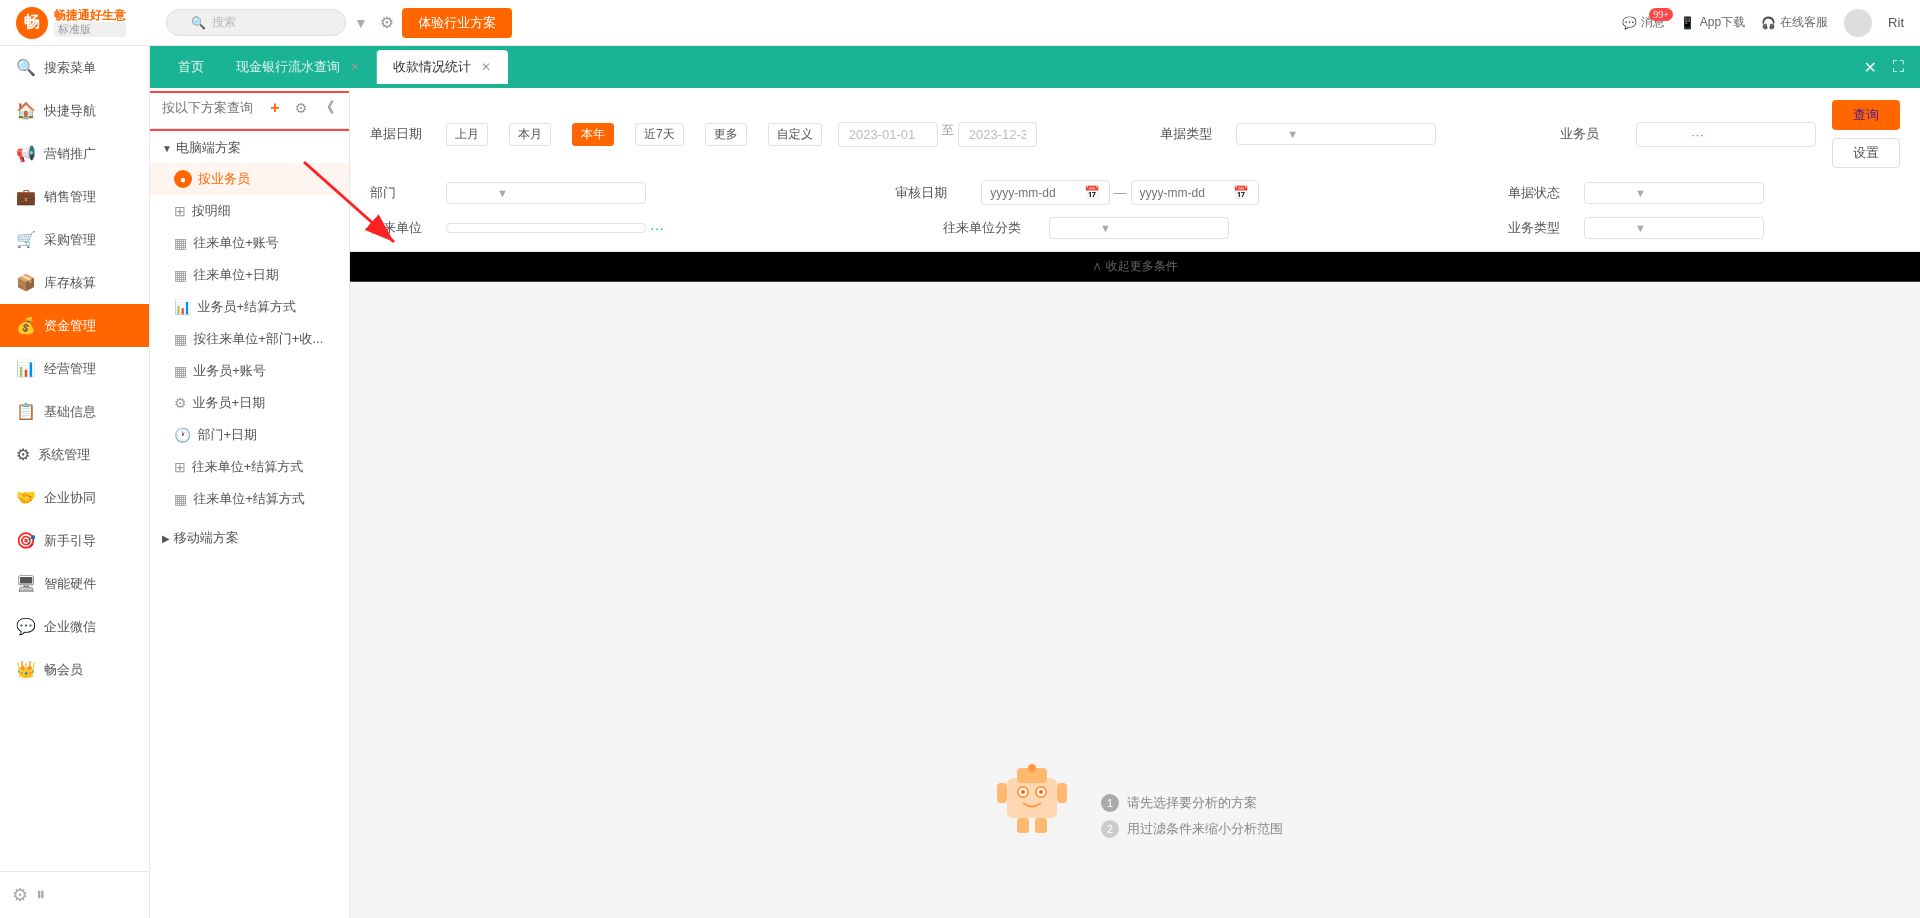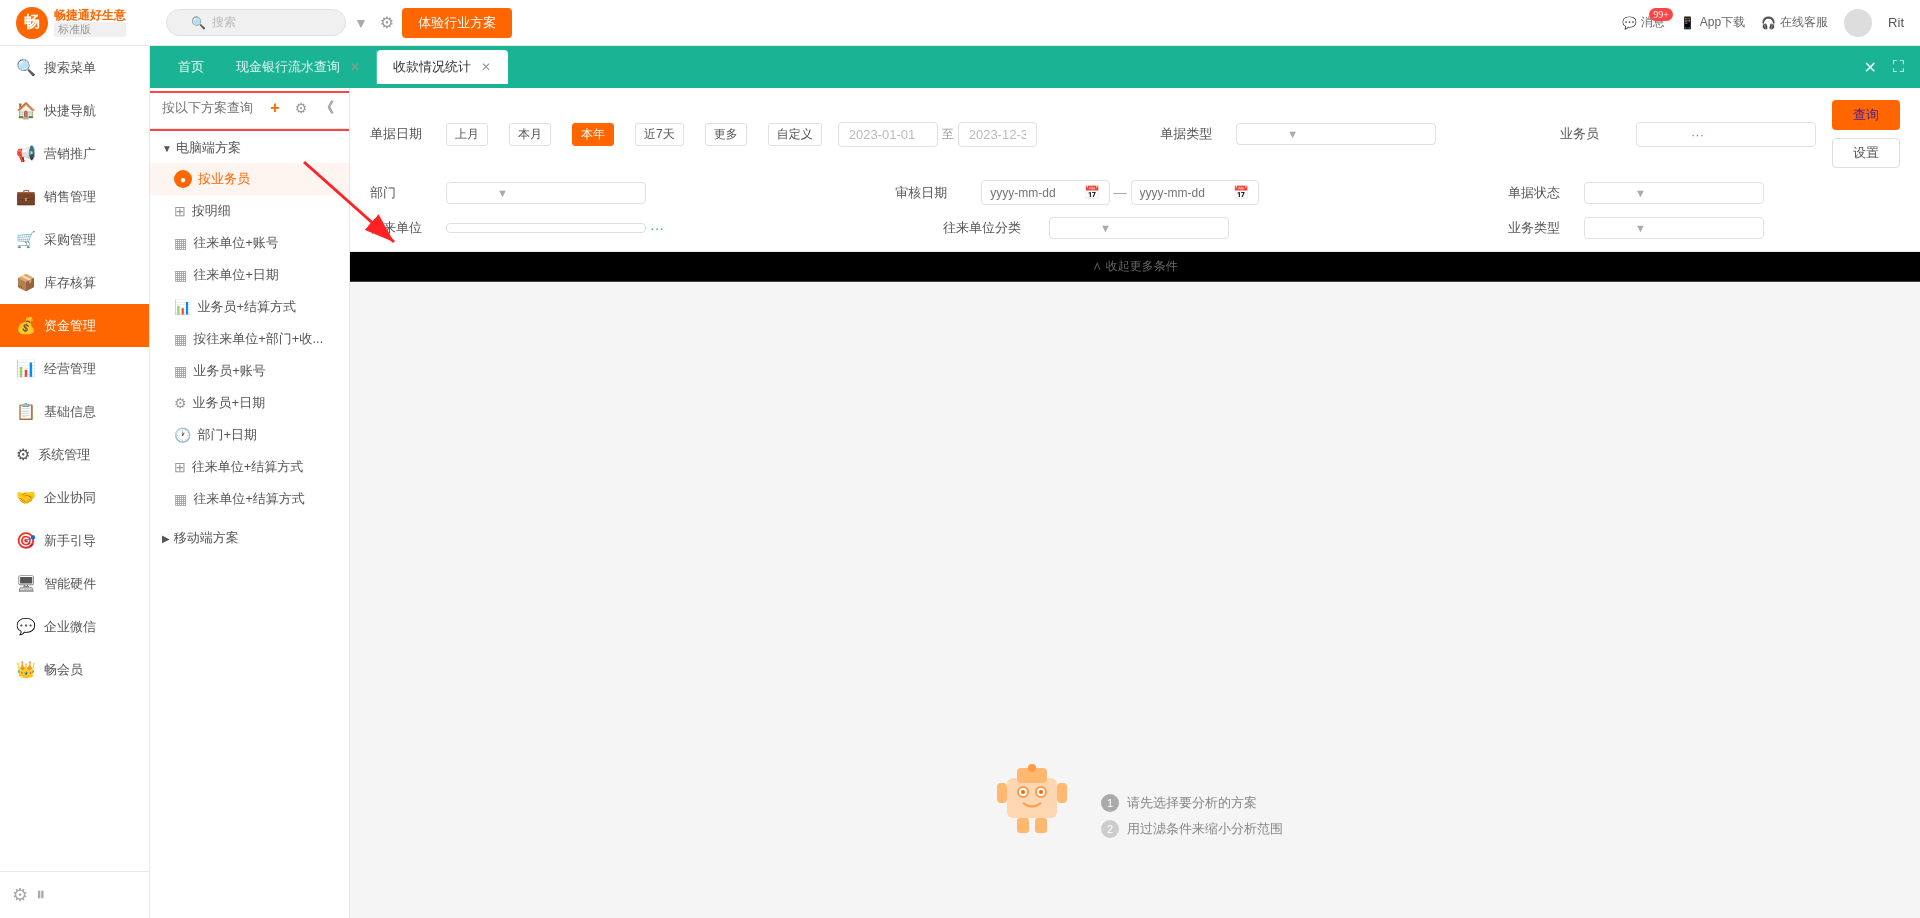--- a/index.html
+++ b/index.html
@@ -303,7 +303,7 @@
     }
     .date-range {
       display: flex;
-      align-items: center;
+      align-items: flex-start;
       gap: 4px;
       font-size: 12px;
       color: #666;

